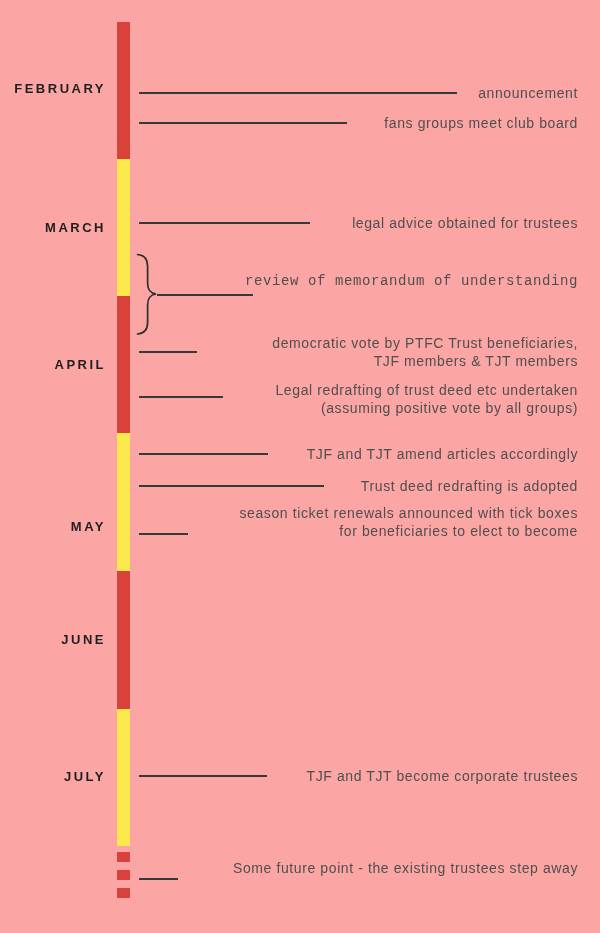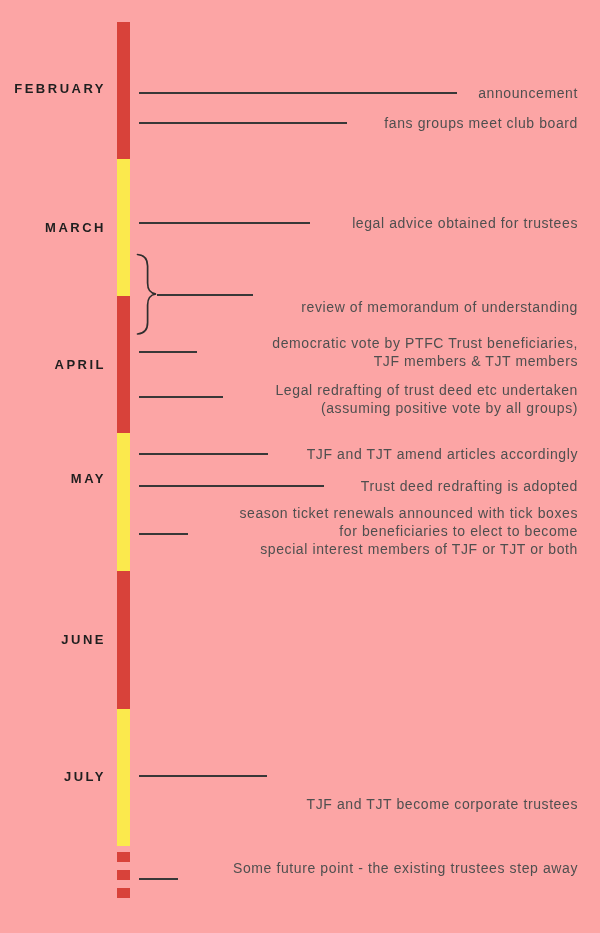--- a/index.html
+++ b/index.html
@@ -82,7 +82,7 @@
         <div class="event-line">legal advice obtained for trustees</div>
       </div>
       <div class="connector" style="left: 157px; top: 294px; width: 96px; background: rgb(56, 56, 56);"></div>
-      <div class="event-text" style="top: 298px; color: rgb(79, 79, 79);">
+      <div class="event-text" style="top: 272px; color: rgb(79, 79, 79); font-family: Liberation Mono, monospace;">
         <div class="event-line">review of memorandum of understanding</div>
       </div>
       <div class="connector" style="left: 139px; top: 351px; width: 58px; background: rgb(56, 56, 56);"></div>

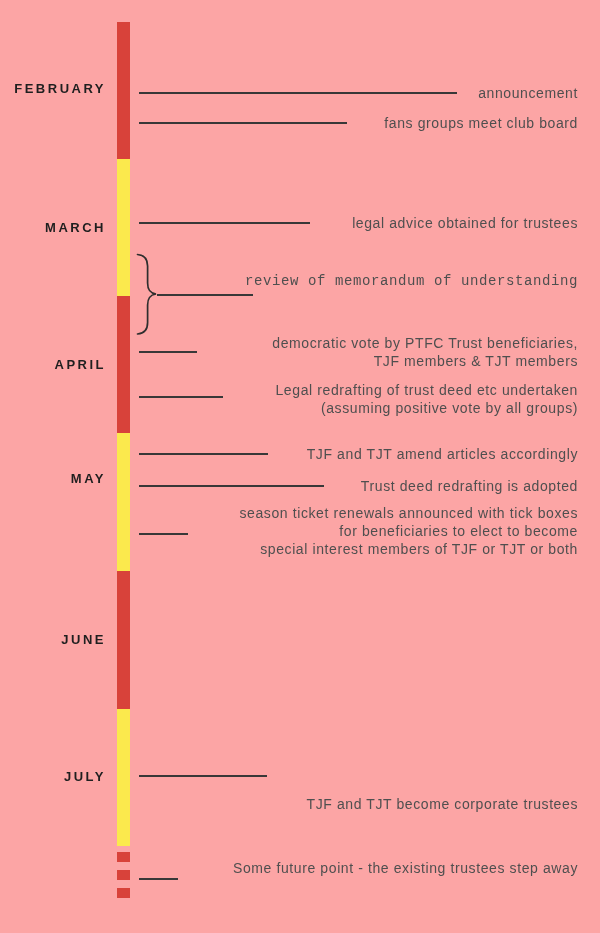--- a/index.html
+++ b/index.html
@@ -55,7 +55,7 @@
       <div class="month-label" style="top: 80px; color: rgb(31, 31, 31);">FEBRUARY</div>
       <div class="month-label" style="top: 219px; color: rgb(31, 31, 31);">MARCH</div>
       <div class="month-label" style="top: 356px; color: rgb(31, 31, 31);">APRIL</div>
-      <div class="month-label" style="top: 470px; color: rgb(31, 31, 31);">MAY</div>
+      <div class="month-label" style="top: 518px; color: rgb(31, 31, 31);">MAY</div>
       <div class="month-label" style="top: 631px; color: rgb(31, 31, 31);">JUNE</div>
       <div class="month-label" style="top: 768px; color: rgb(31, 31, 31); margin-left: 18px;">JULY</div>
     </div>

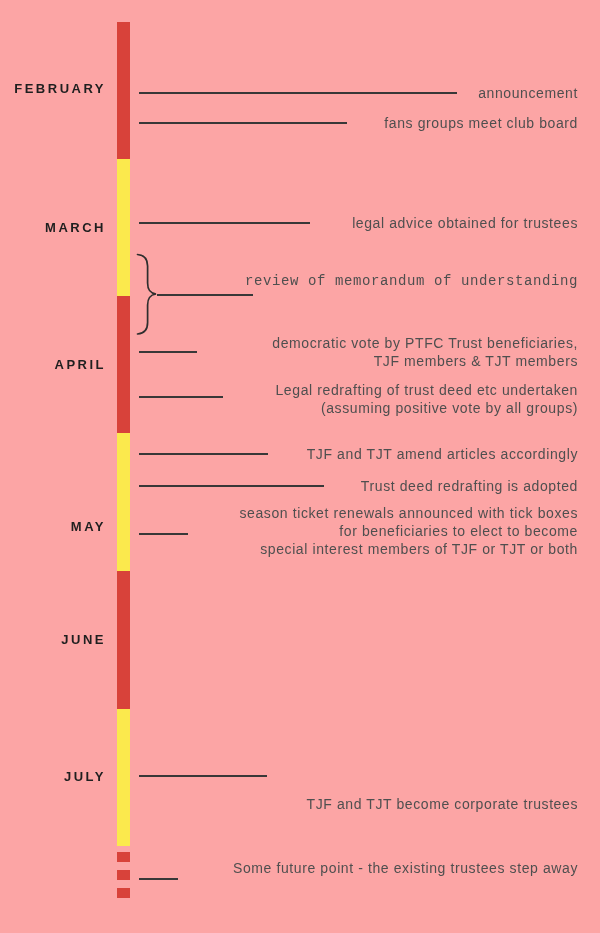--- a/index.html
+++ b/index.html
@@ -107,7 +107,6 @@
       <div class="event-text" style="top: 504px; color: rgb(79, 79, 79);">
         <div class="event-line">season ticket renewals announced with tick boxes</div>
         <div class="event-line">for beneficiaries to elect to become</div>
-        <div class="event-line">special interest members of TJF or TJT or both</div>
       </div>
       <div class="connector" style="left: 139px; top: 775px; width: 128px; background: rgb(56, 56, 56);"></div>
       <div class="event-text" style="top: 767px; color: rgb(79, 79, 79); margin-top: 28px;">

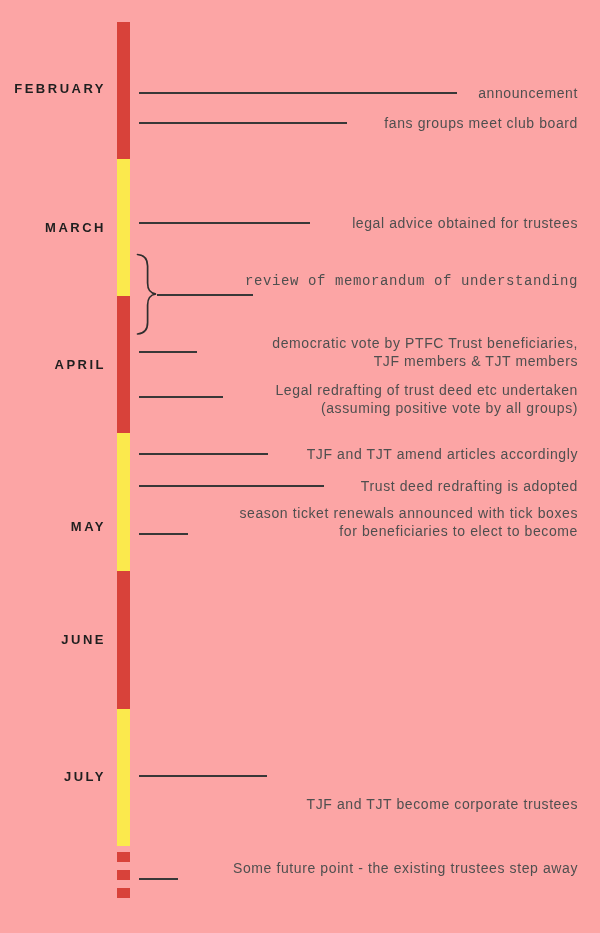--- a/index.html
+++ b/index.html
@@ -109,7 +109,7 @@
         <div class="event-line">for beneficiaries to elect to become</div>
       </div>
       <div class="connector" style="left: 139px; top: 775px; width: 128px; background: rgb(56, 56, 56);"></div>
-      <div class="event-text" style="top: 767px; color: rgb(79, 79, 79); margin-top: 28px;">
+      <div class="event-text" style="top: 767px; color: rgb(79, 79, 79);">
         <div class="event-line">TJF and TJT become corporate trustees</div>
       </div>
       <div class="connector" style="left: 139px; top: 878px; width: 39px; background: rgb(56, 56, 56);"></div>

